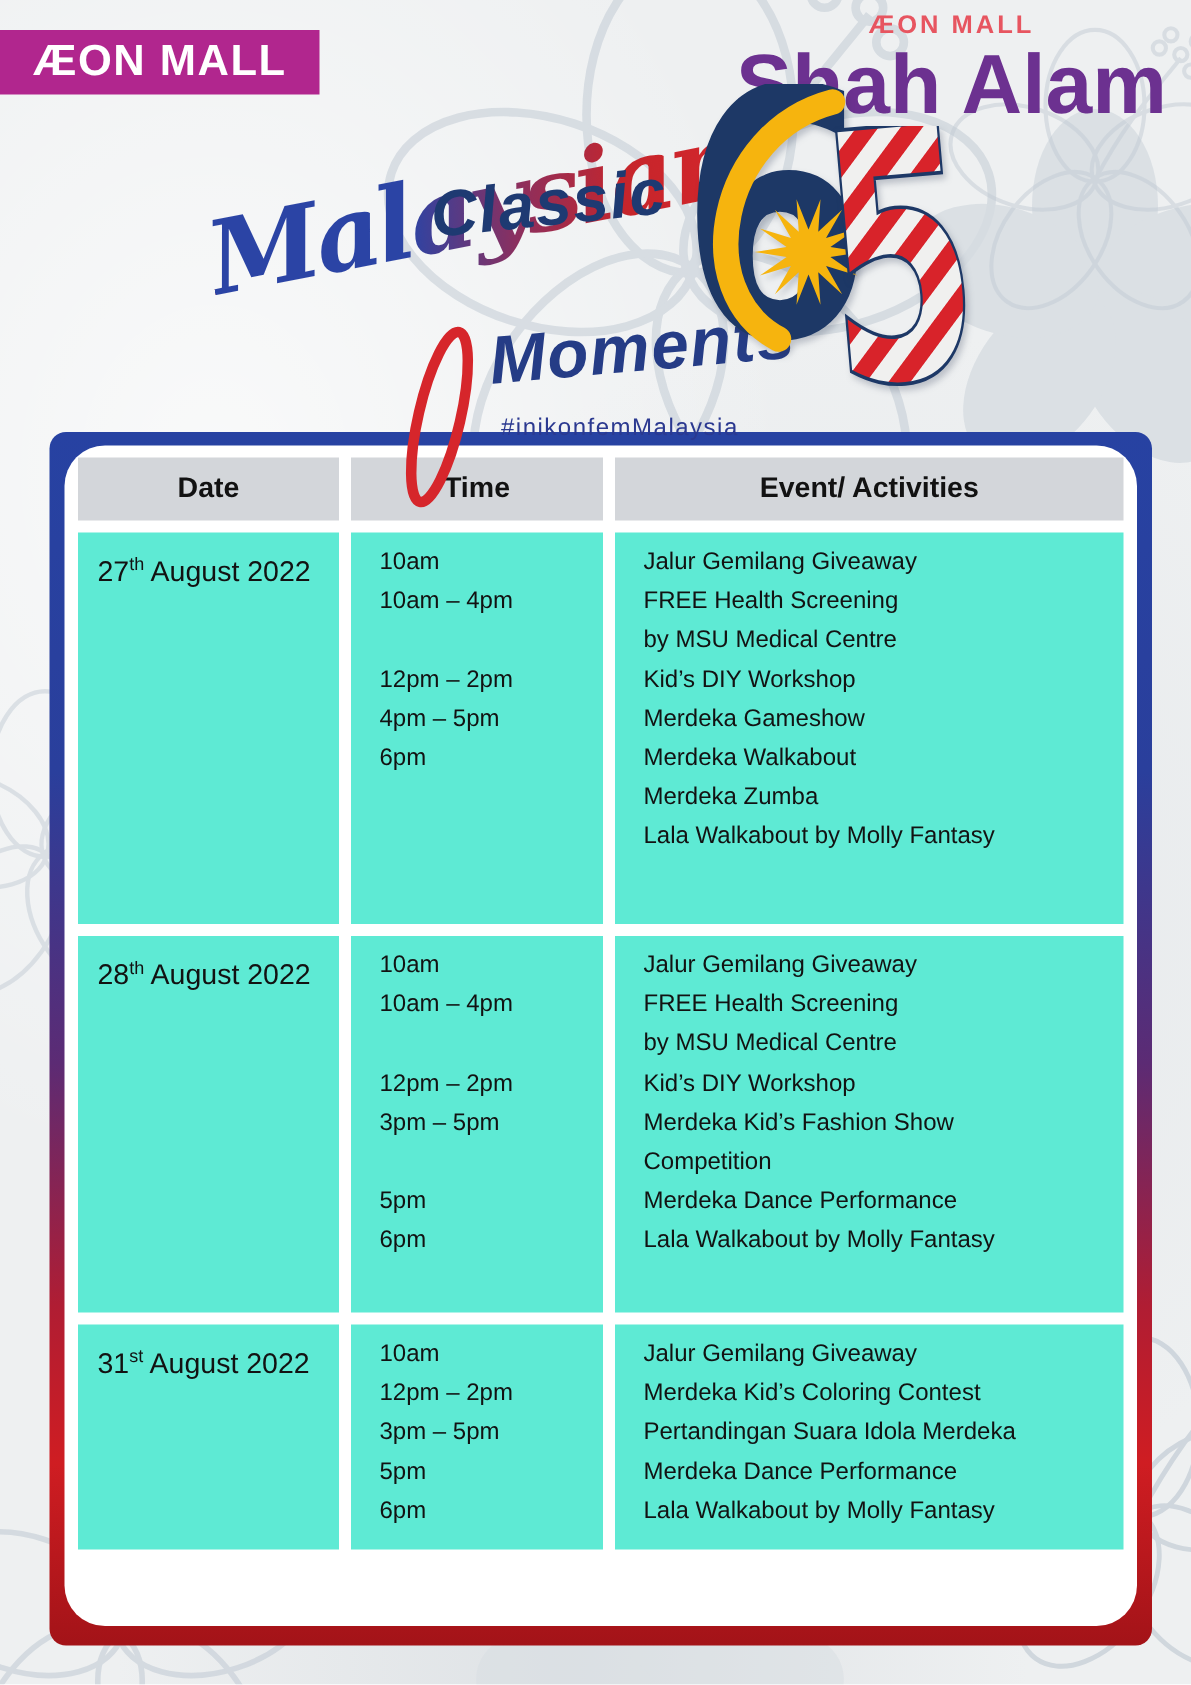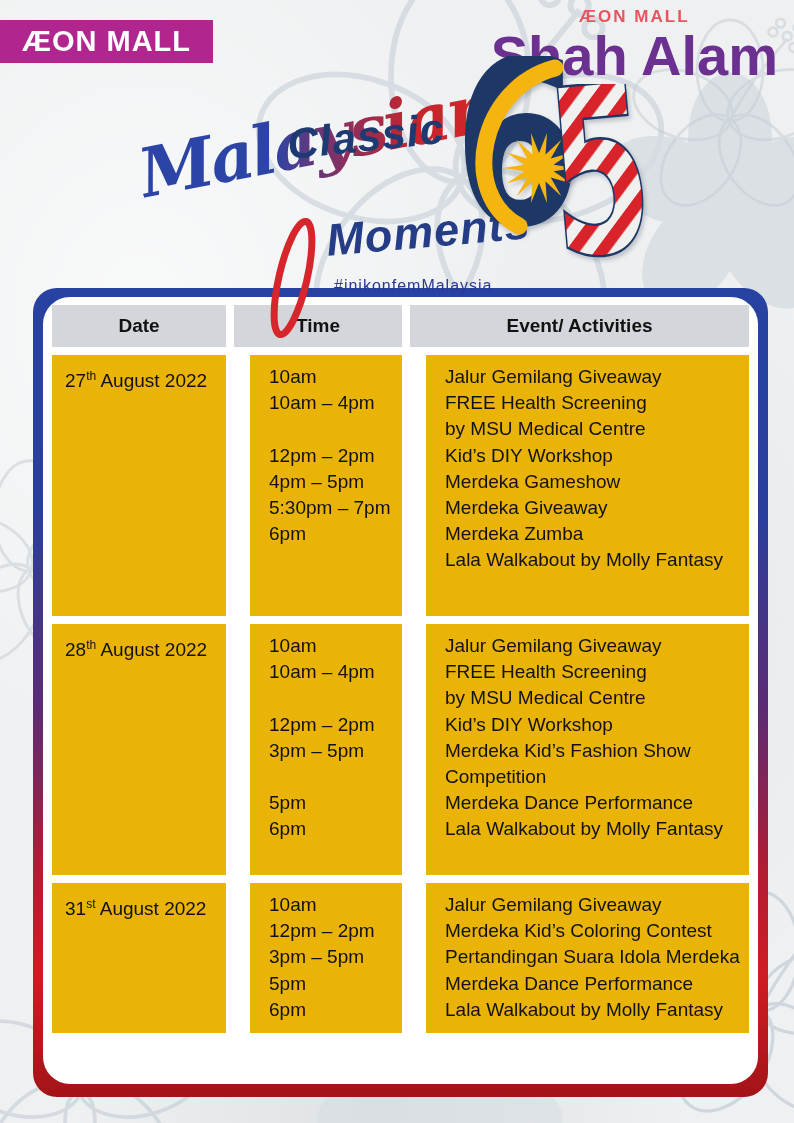--- a/index.html
+++ b/index.html
@@ -51,7 +51,7 @@
   
   .schedule-frame{
     position:absolute;left:33px;top:288px;width:735px;height:809px;z-index:1;
-    box-sizing:border-box;border-radius:24px;
+    box-sizing:border-box;border-radius:11px;
     padding:9px 10px 13px 10px;
     background:linear-gradient(180deg,#2742a2 0%,#2a3f9c 28%,#5c2b74 52%,#b01d33 72%,#cf1d22 85%,#a31318 100%);
   }

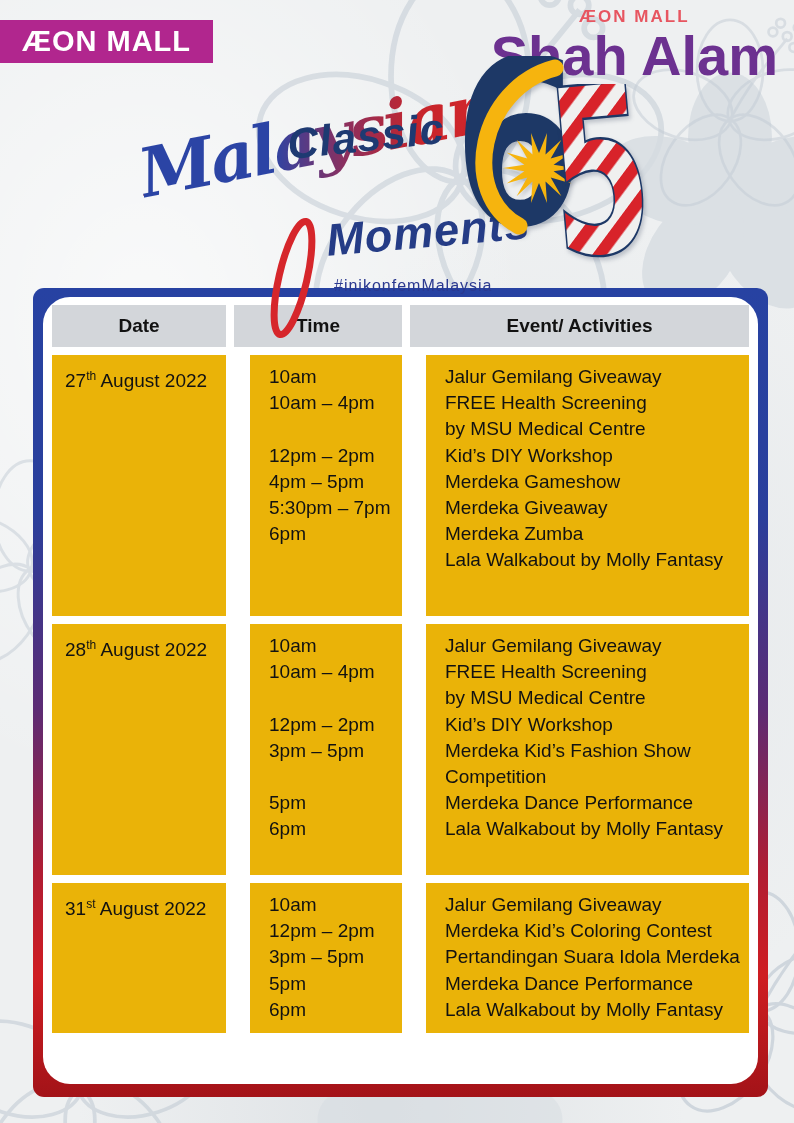--- a/index.html
+++ b/index.html
@@ -63,7 +63,7 @@
     display:grid;grid-template-columns:174px 168px 1fr;
     grid-template-rows:42px 261px 251px 150px;gap:8px;
   }
-  .cell{background:#eab308;box-sizing:border-box;color:#121212;}
+  .cell{background:#5eead4;box-sizing:border-box;color:#121212;}
   .hcell{display:flex;align-items:center;justify-content:center;
     font-weight:bold;font-size:19px;background:#d3d6da;}
   .date-cell{padding:14px 0 0 13px;font-size:19px;}

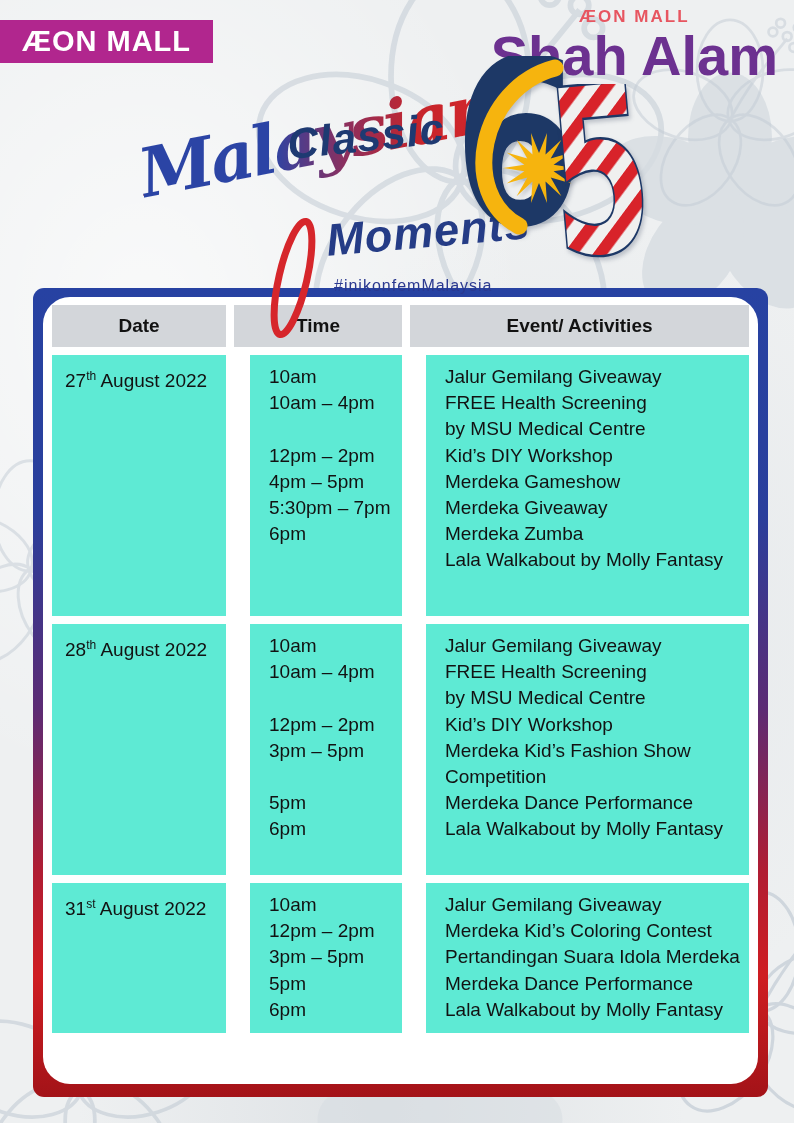--- a/index.html
+++ b/index.html
@@ -68,7 +68,7 @@
     font-weight:bold;font-size:19px;background:#d3d6da;}
   .date-cell{padding:14px 0 0 13px;font-size:19px;}
   .date-cell sup{font-size:12px;}
-  .body-cell{padding:11px 0 0 19px;font-size:19px;margin-left:16px;}
+  .body-cell{padding:11px 0 0 19px;font-size:16px;}
   .event-cell{}
   .line{height:26.2px;white-space:nowrap;overflow:hidden;}
 </style>

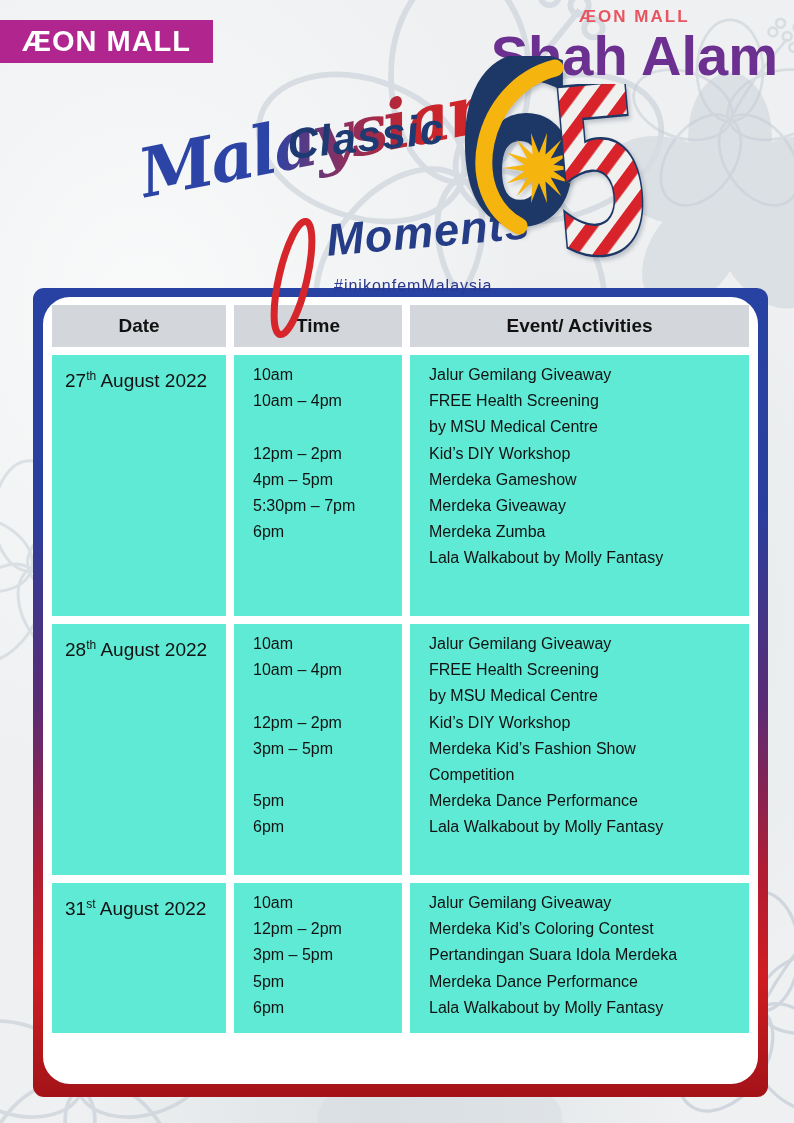--- a/index.html
+++ b/index.html
@@ -174,7 +174,6 @@
           <div class="line"></div>
           <div class="line">12pm – 2pm</div>
           <div class="line">4pm – 5pm</div>
-          <div class="line">5:30pm – 7pm</div>
           <div class="line">6pm</div>
         </div>
         <div class="cell body-cell event-cell">

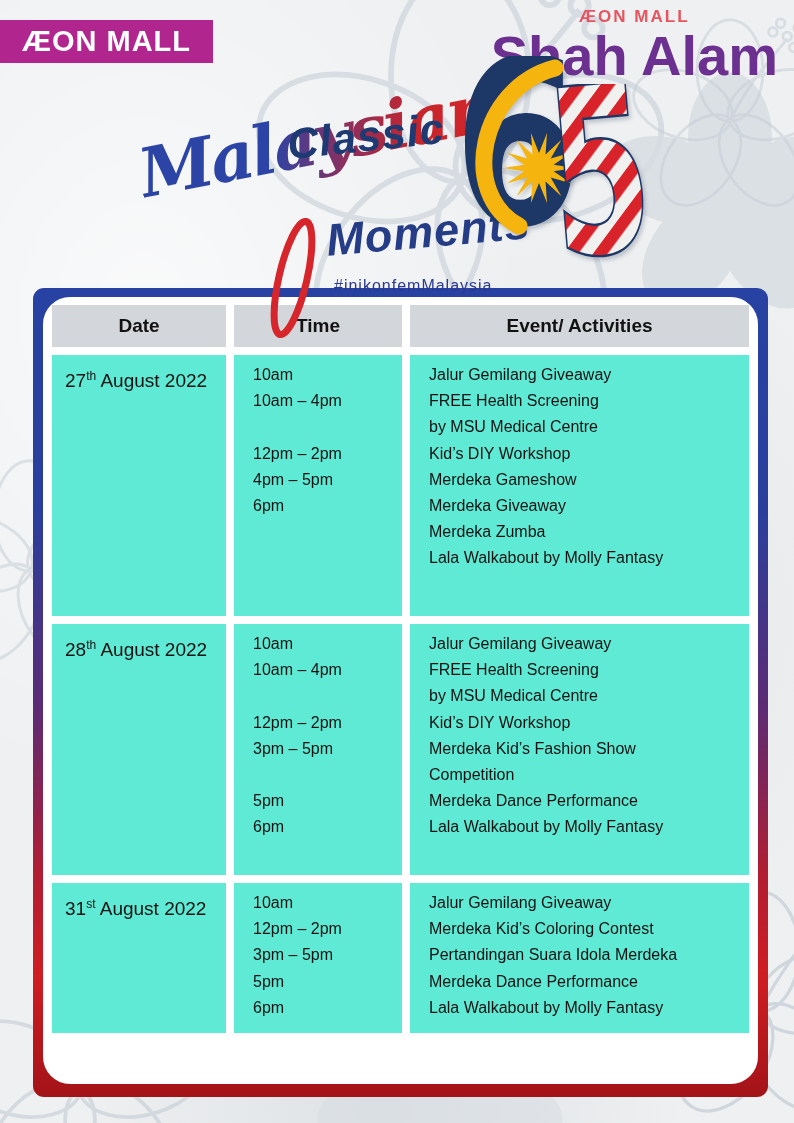--- a/index.html
+++ b/index.html
@@ -182,7 +182,7 @@
           <div class="line">by MSU Medical Centre</div>
           <div class="line">Kid’s DIY Workshop</div>
           <div class="line">Merdeka Gameshow</div>
-          <div class="line">Merdeka Giveaway</div>
+          <div class="line">Merdeka Walkabout</div>
           <div class="line">Merdeka Zumba</div>
           <div class="line">Lala Walkabout by Molly Fantasy</div>
         </div>

